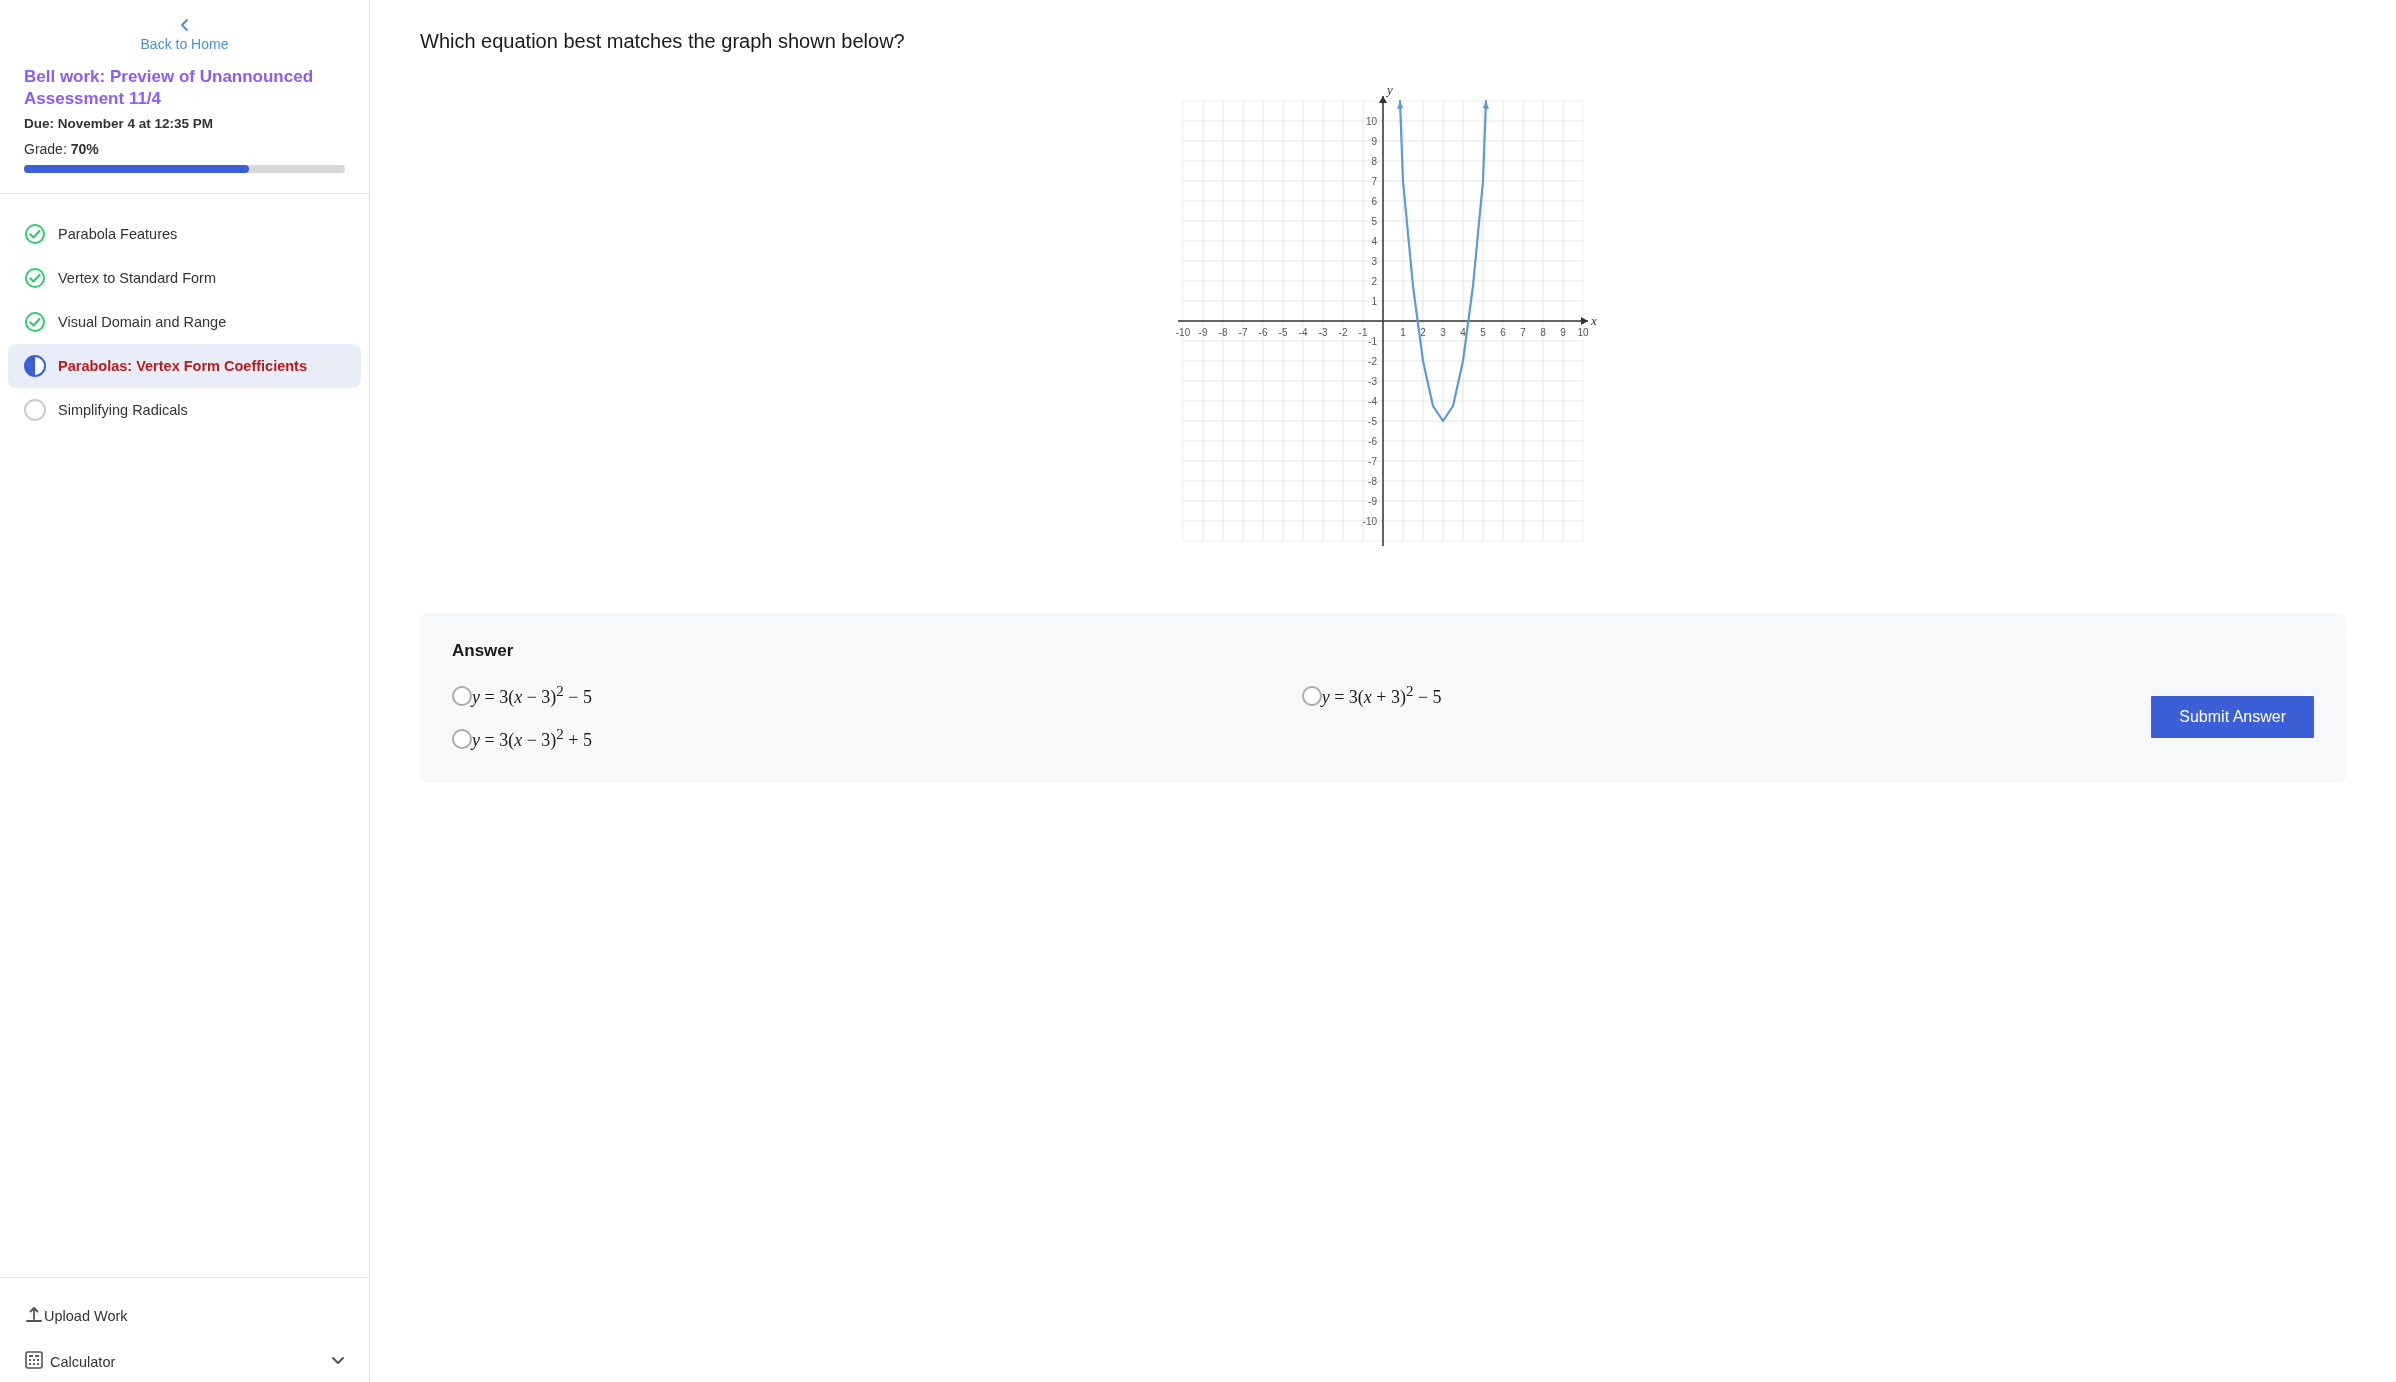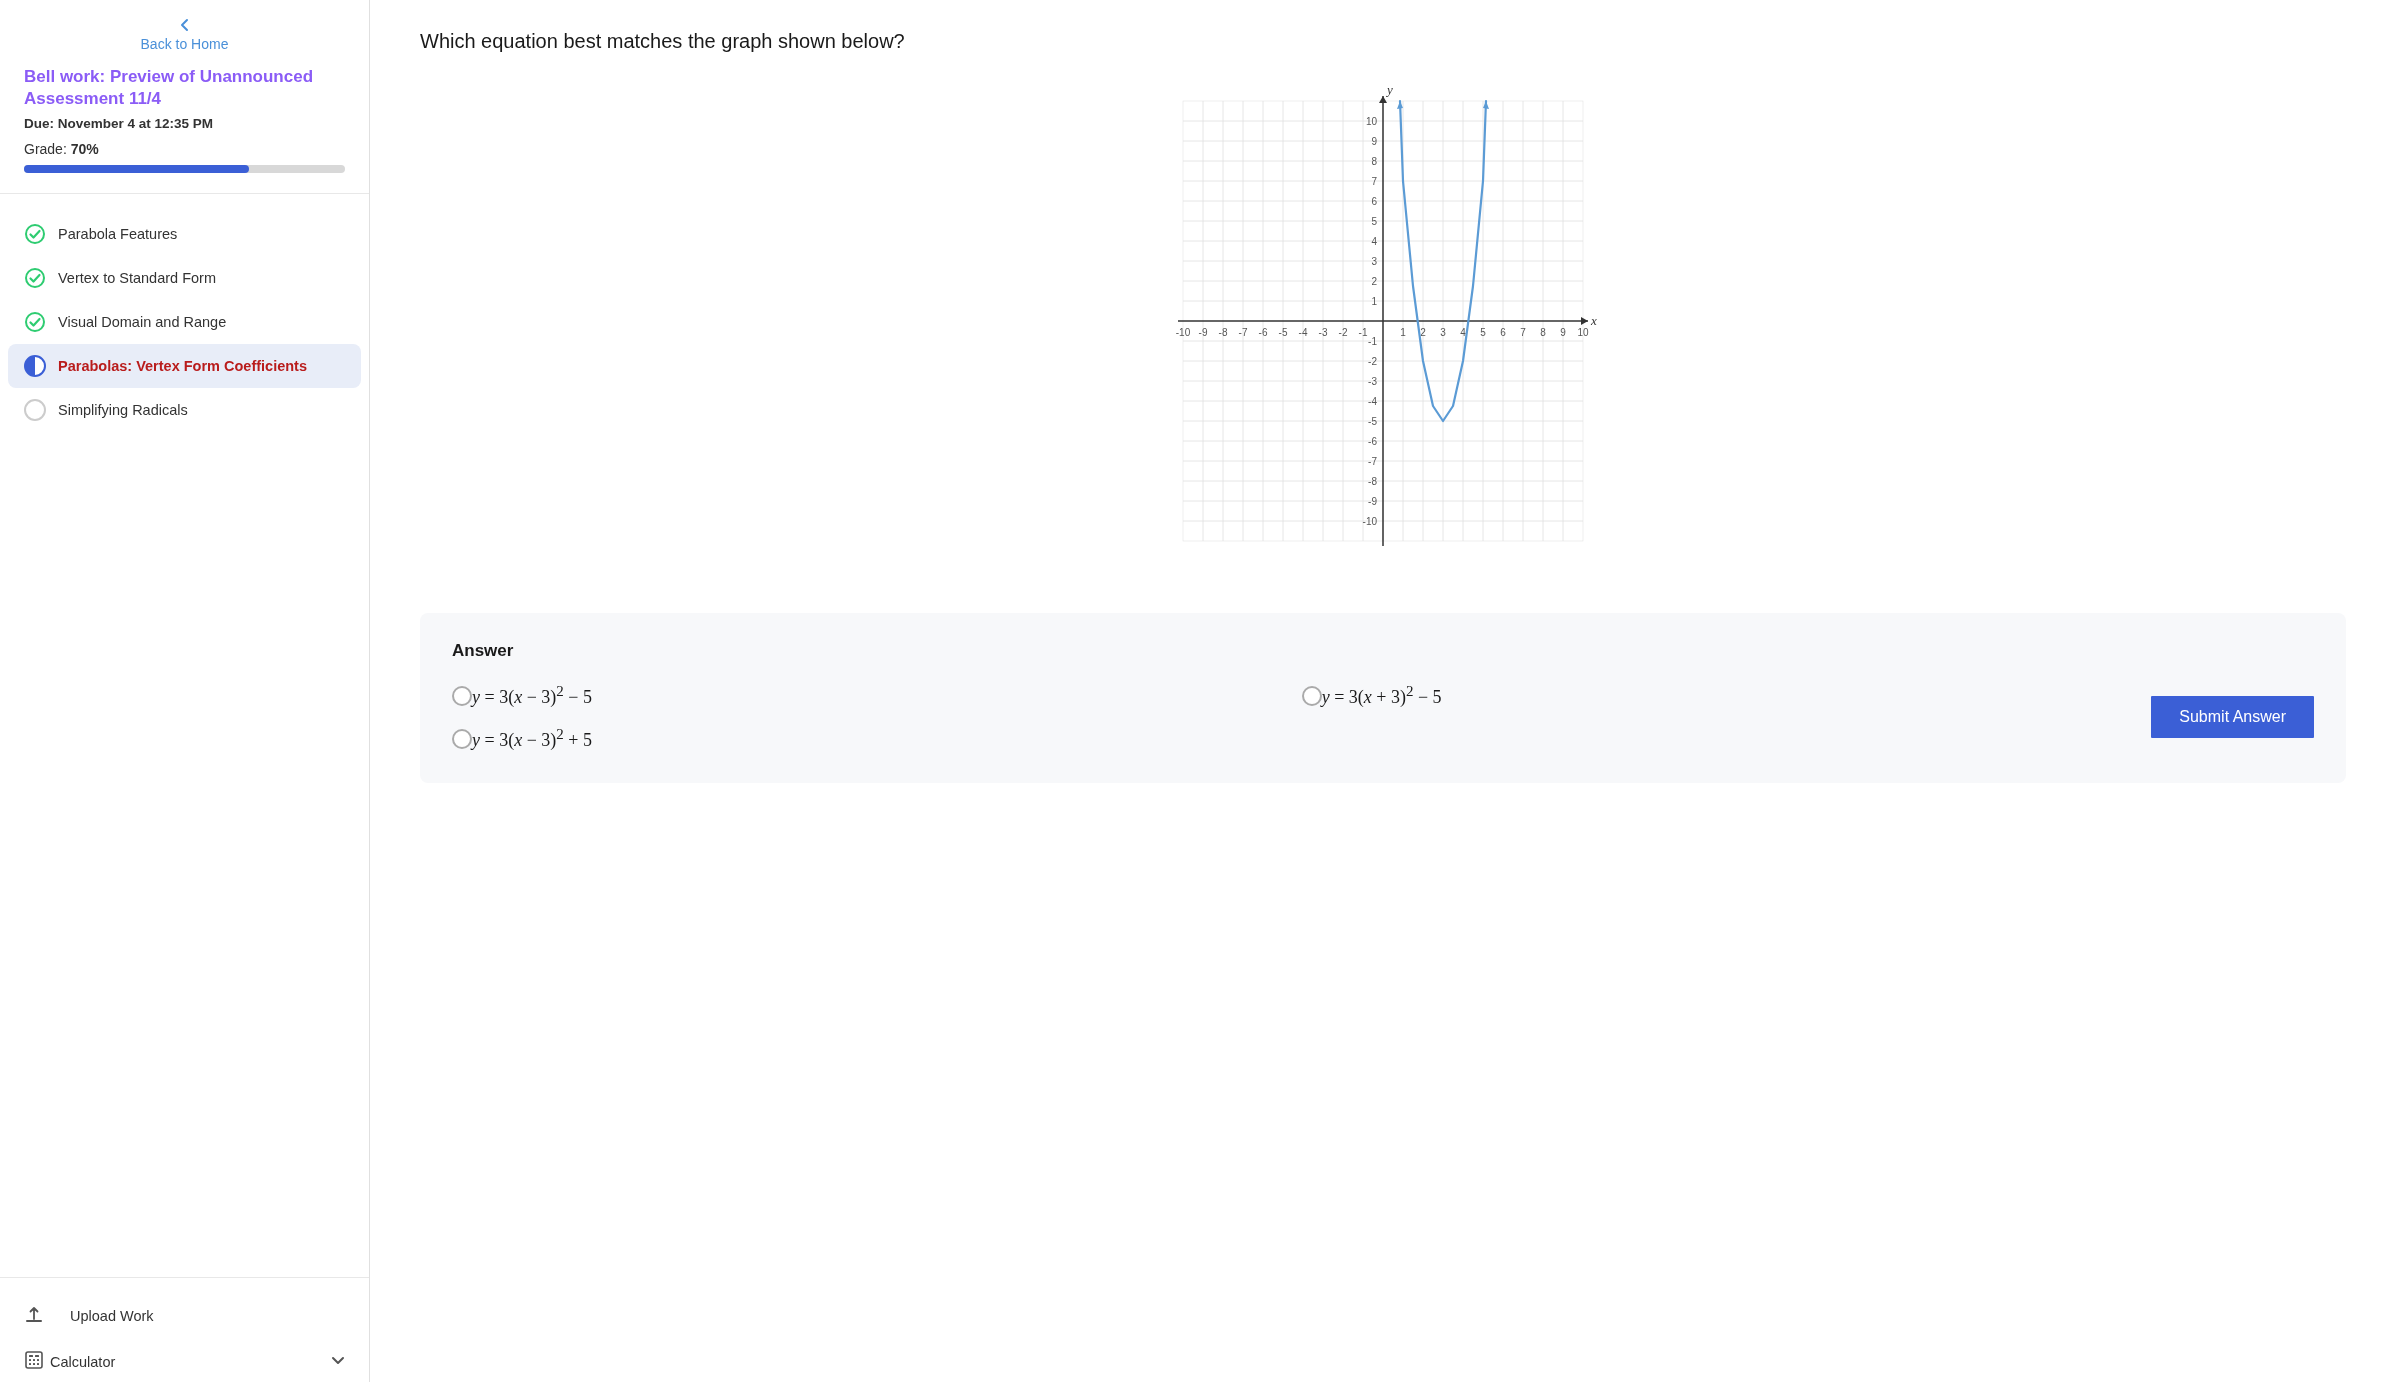--- a/index.html
+++ b/index.html
@@ -147,7 +147,7 @@
     .sidebar-bottom-item {
       display: flex;
       align-items: center;
-      gap: 26px;
+      gap: 0;
       padding: 12px 24px;
       cursor: pointer;
       font-size: 14.5px;

